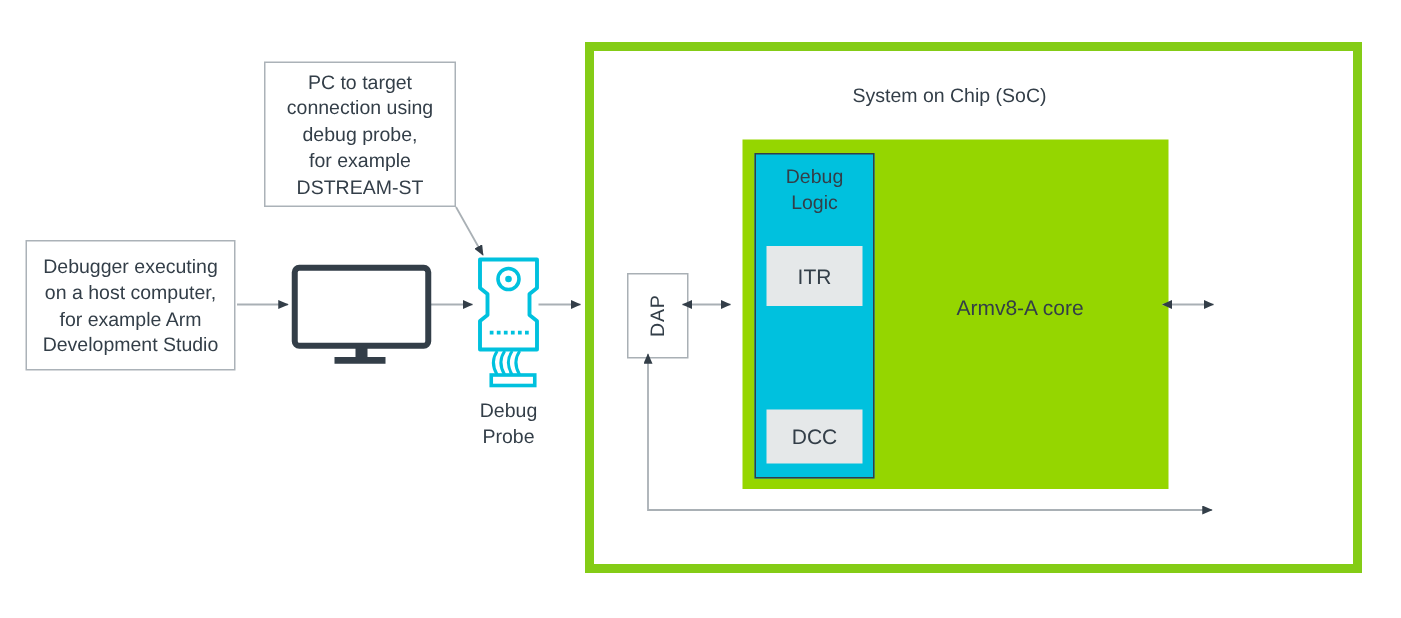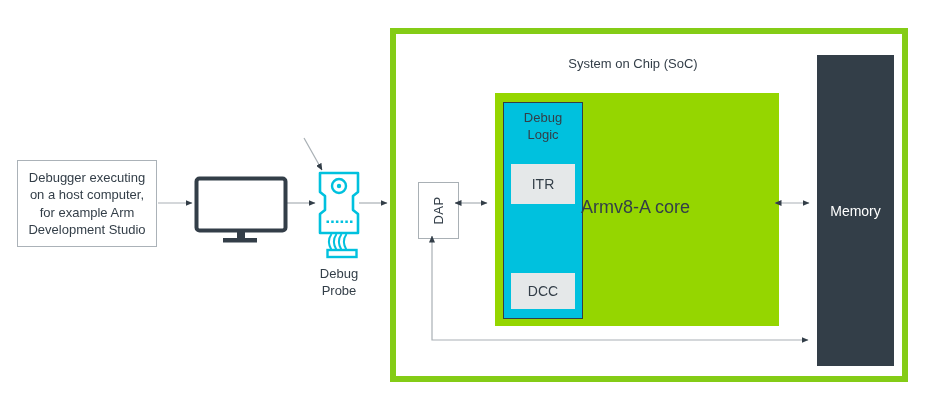--- a/index.html
+++ b/index.html
@@ -82,6 +82,13 @@
 Development Studio</span>
   </div>
 
+  <div class="abs note-box callout-box">
+    <span class="pre">PC to target
+connection using
+debug probe,
+for example
+DSTREAM-ST</span>
+  </div>
 
   <svg class="abs overlay" width="934" height="412" viewBox="0 0 934 412">
     <defs>

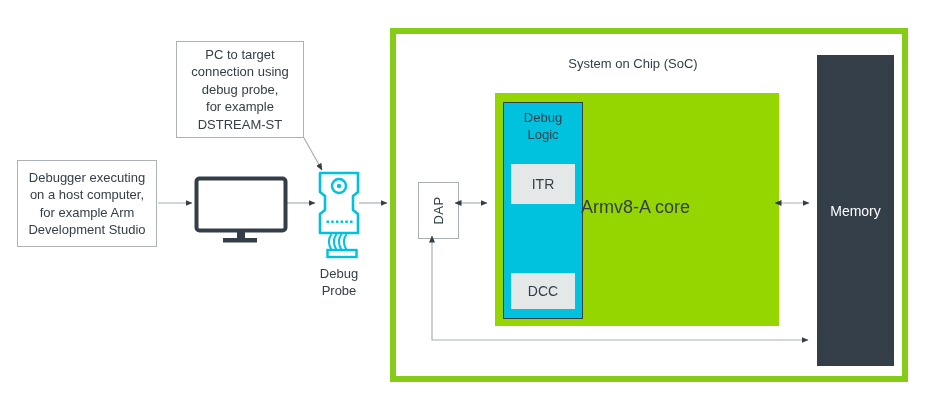--- a/index.html
+++ b/index.html
@@ -30,7 +30,7 @@
   }
   .dap span{transform:rotate(-90deg);font-size:13px;letter-spacing:.5px;}
   .core{left:99px;top:59px;width:284px;height:233px;background:#95D600;}
-  .core-label{left:86px;right:0;top:104px;font-size:18px;}
+  .core-label{left:86px;right:0;top:104px;text-align:center;font-size:14px;}
   .debug-logic{
     left:8px;top:9px;width:80px;height:217px;box-sizing:border-box;
     background:#00C1DE;border:1px solid #333E48;

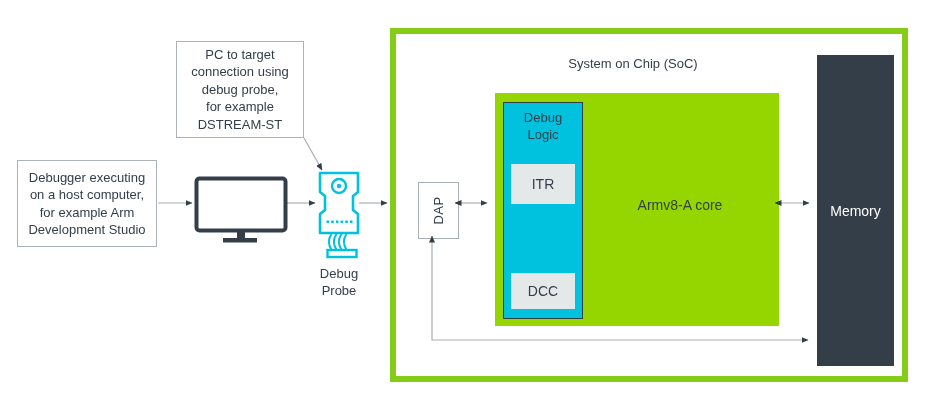--- a/index.html
+++ b/index.html
@@ -72,7 +72,6 @@
       <div class="abs core-label">Armv8-A core</div>
     </div>
 
-    <div class="abs memory">Memory</div>
   </div>
 
   <div class="abs note-box host-box">

